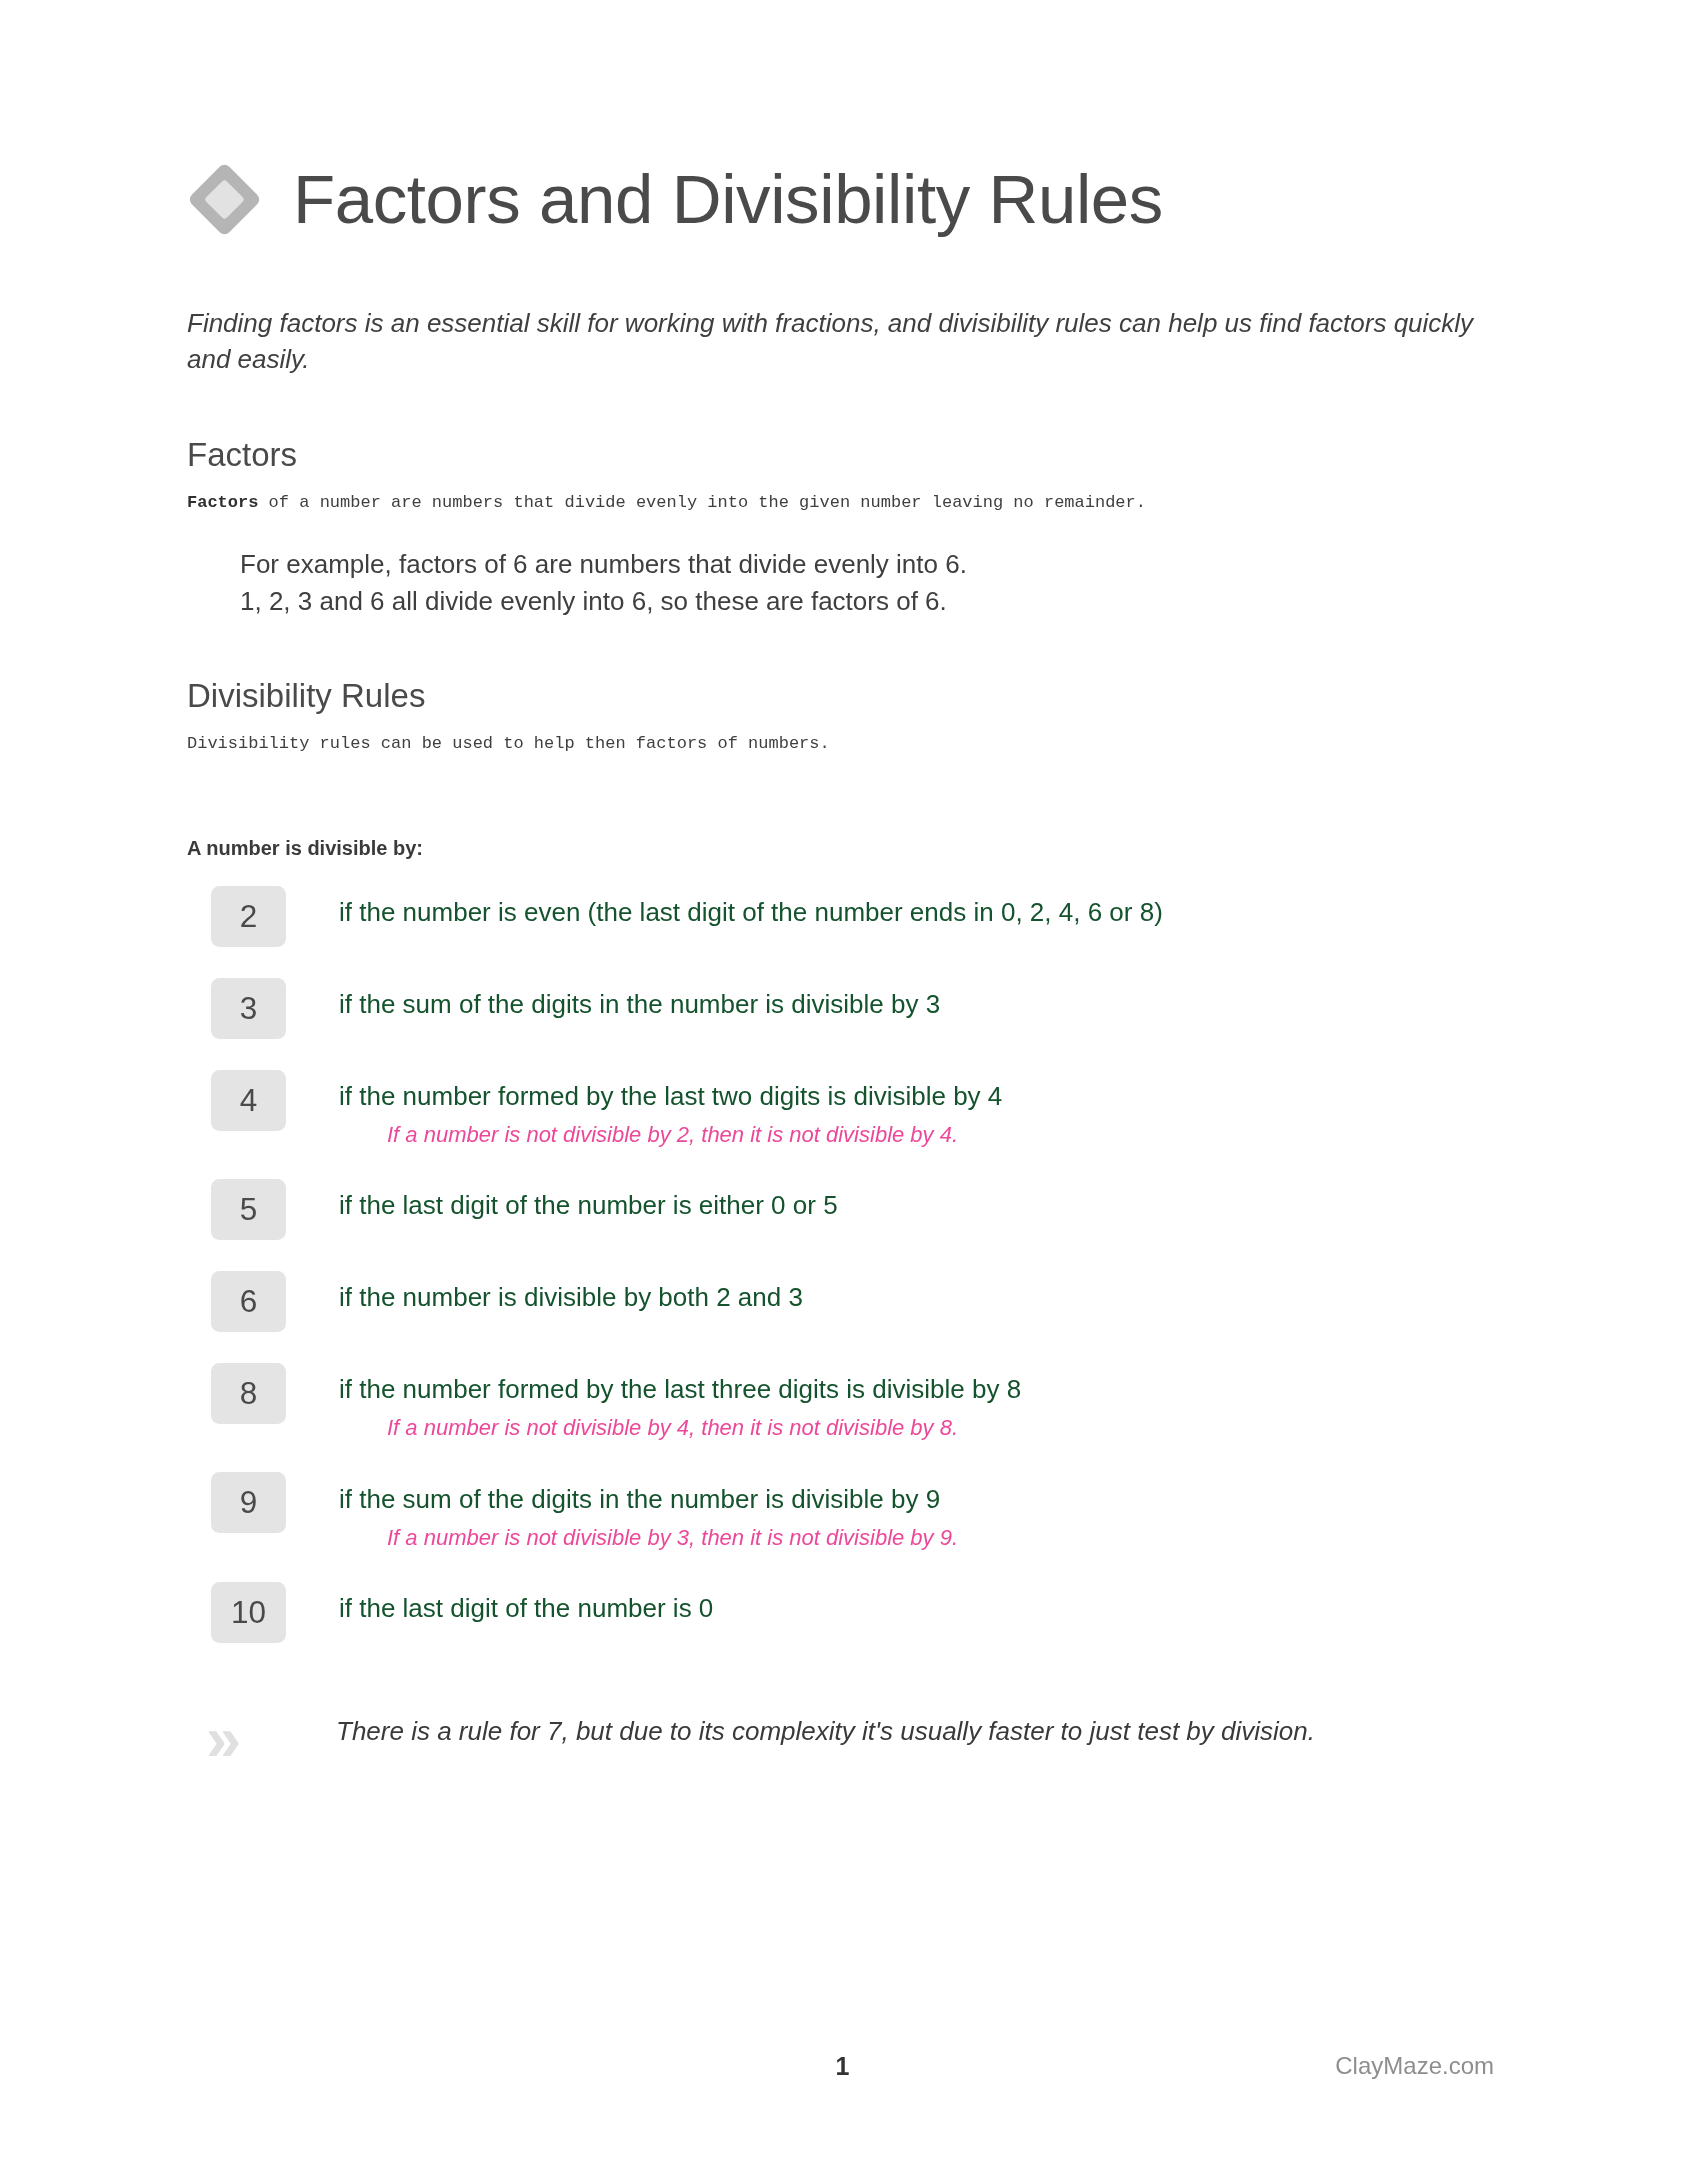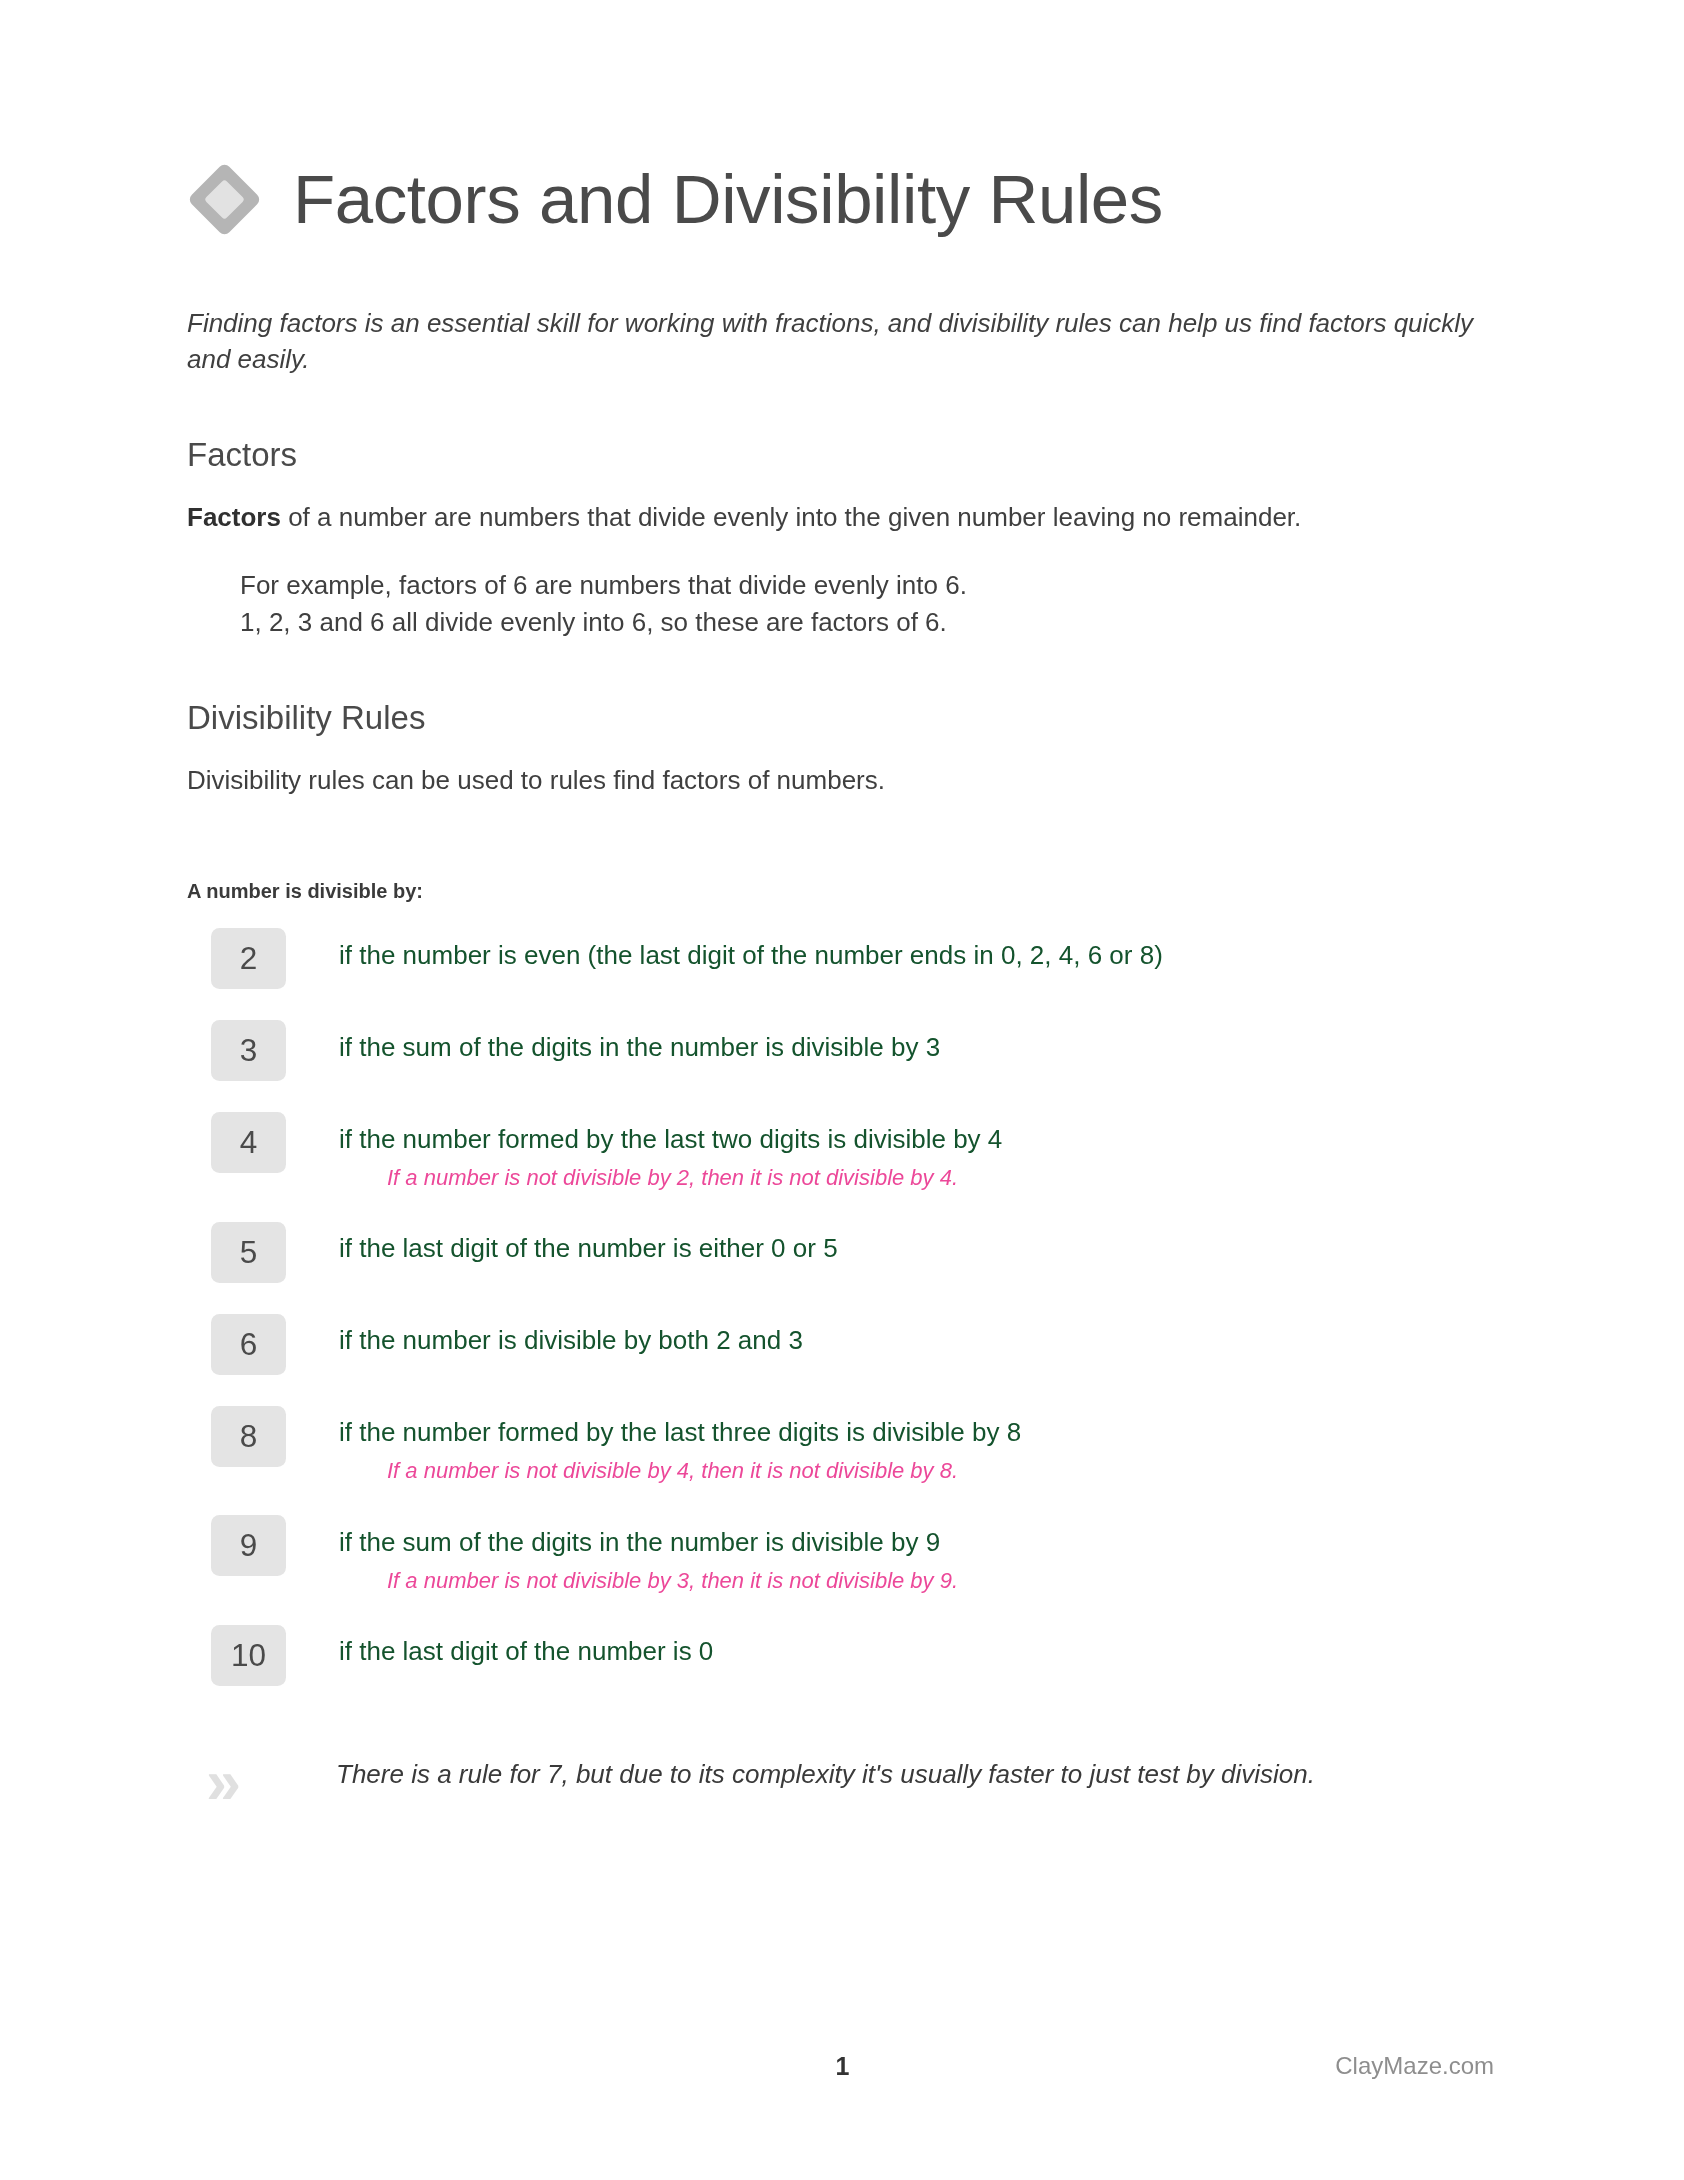--- a/index.html
+++ b/index.html
@@ -87,10 +87,11 @@
     margin-bottom: 13.6px;
   }
   .body-text {
-    font-size: 26px;
+    font-size: 17px;
     line-height: 1.38;
     color: #3f3f3f;
     max-width: 1278px;
+    font-family: Liberation Mono, monospace;
   }
   .body-text b {
     font-weight: bold;

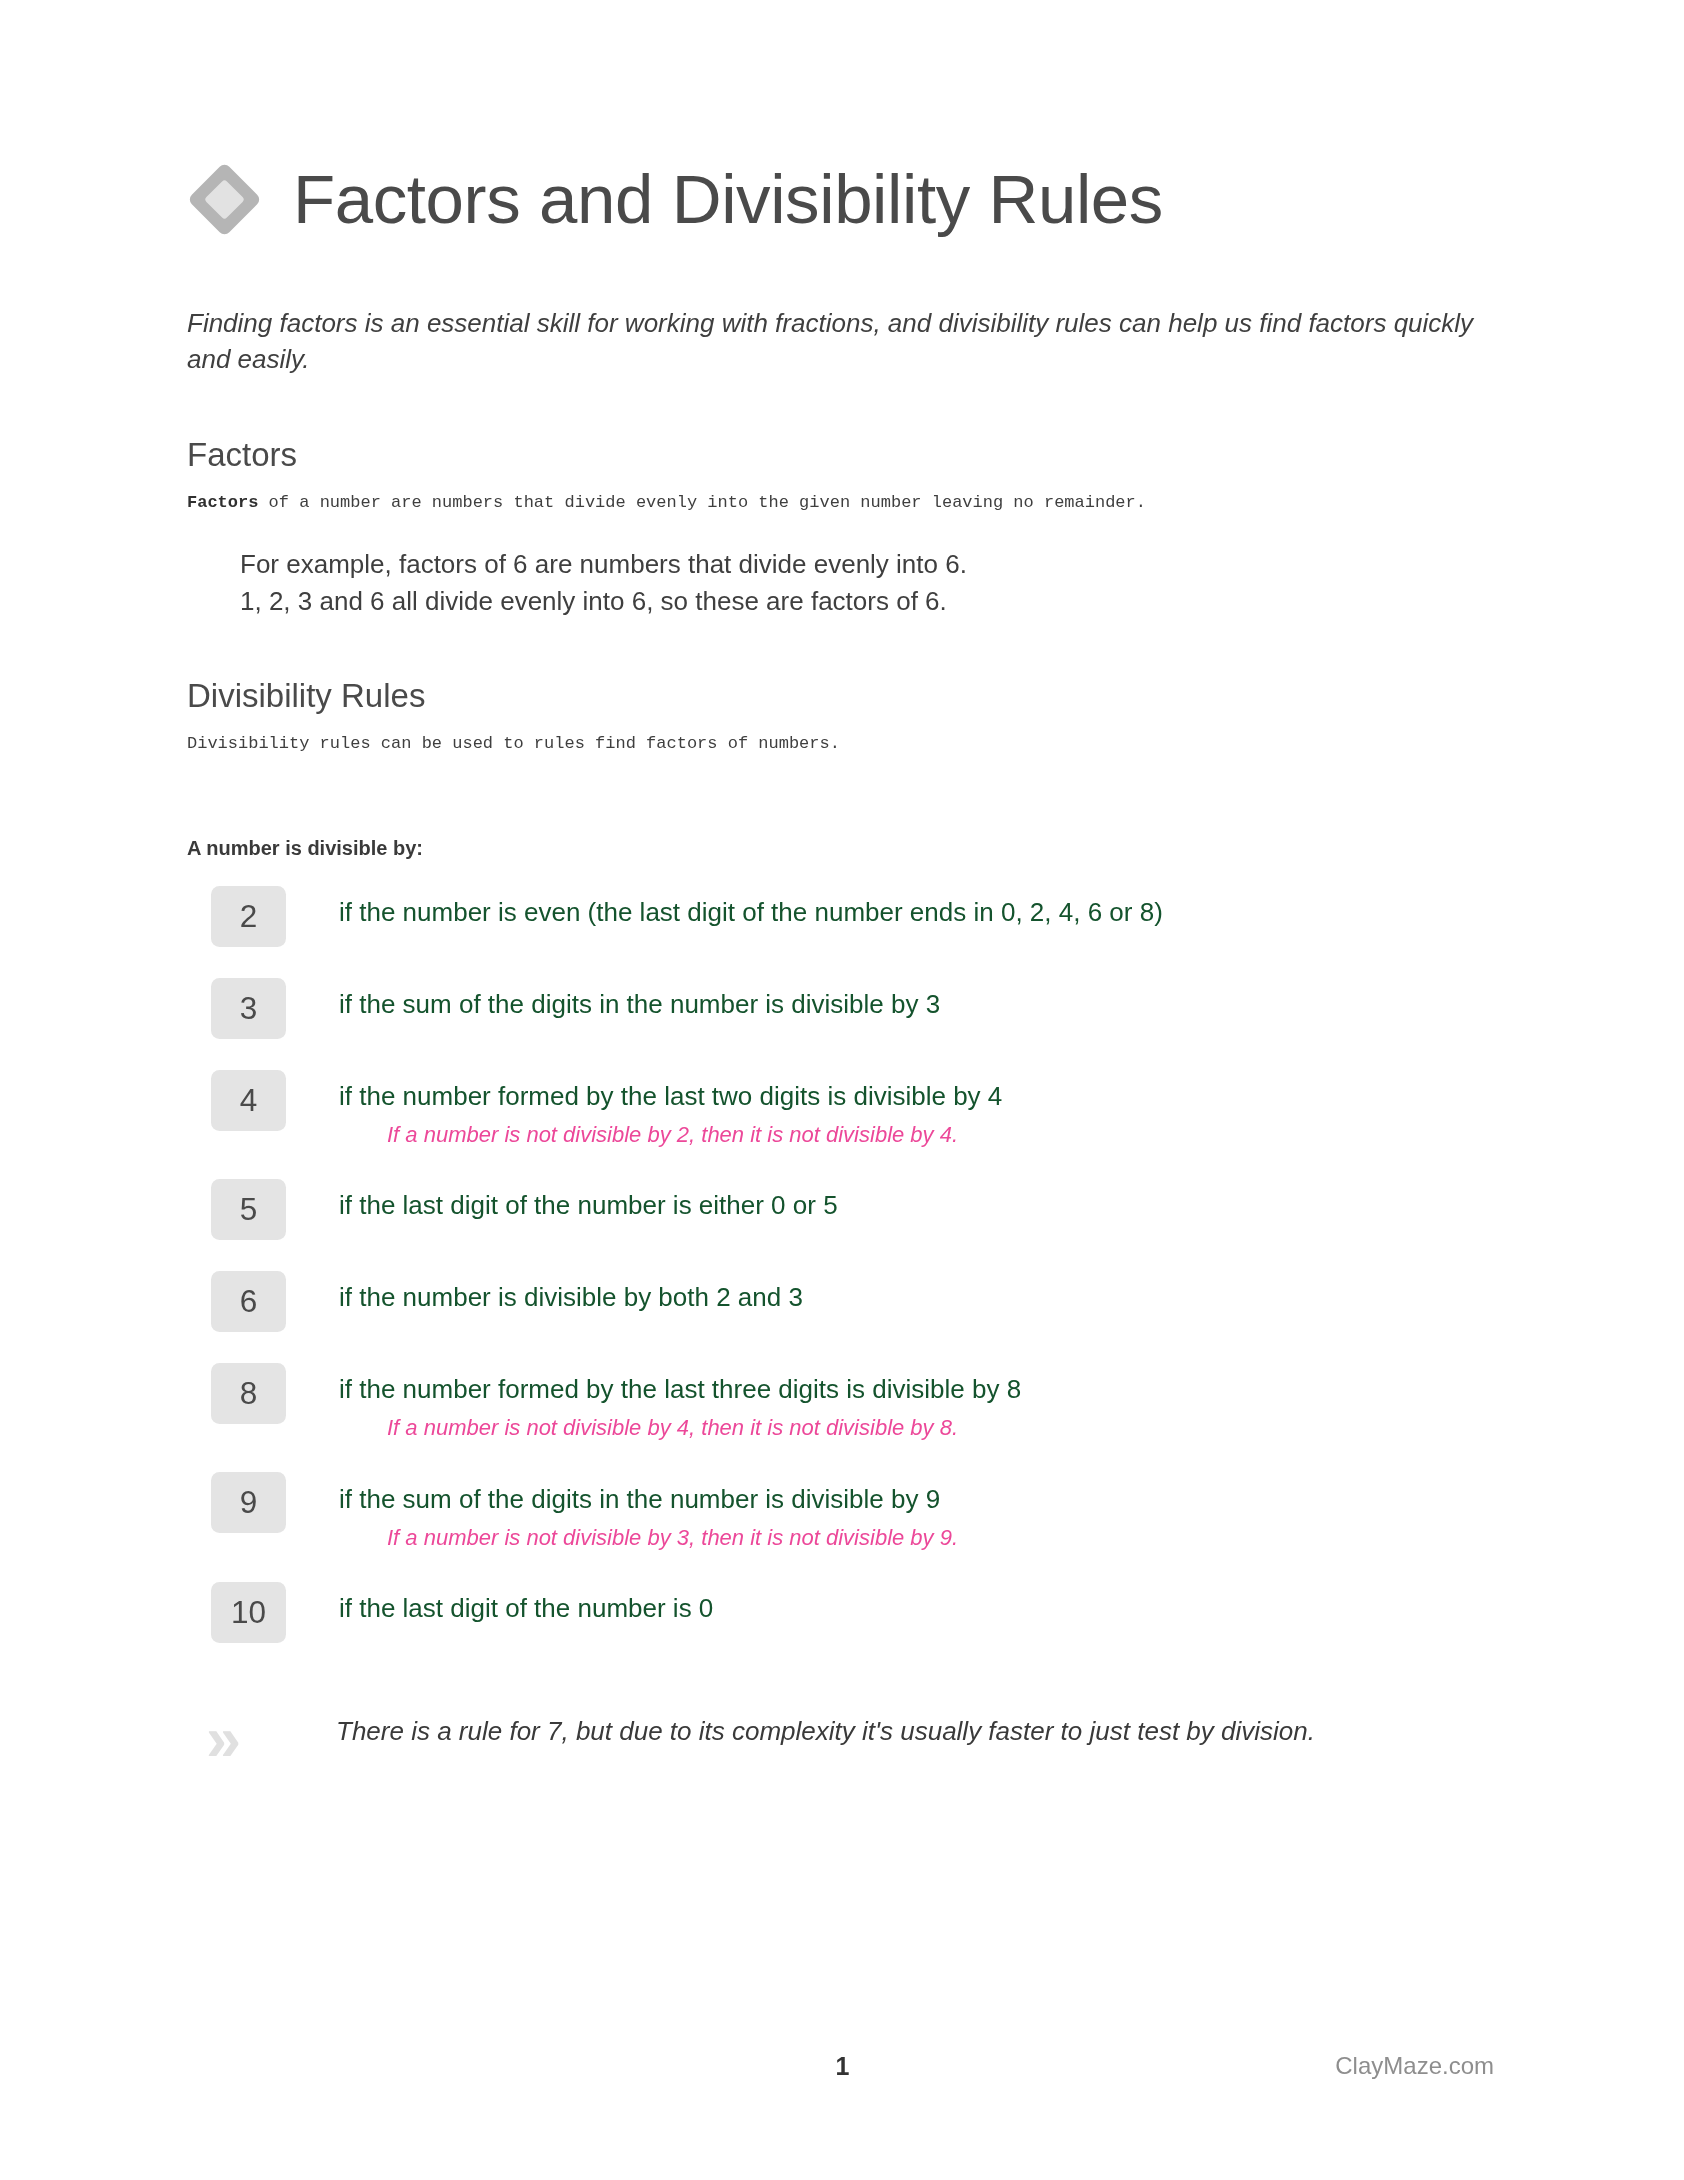--- a/index.html
+++ b/index.html
@@ -226,7 +226,7 @@
   </div>
 
   <h2 class="section-heading">Divisibility Rules</h2>
-  <p class="body-text">Divisibility rules can be used to rules find factors of numbers.</p>
+  <p class="body-text">Divisibility rules can be used to help then factors of numbers.</p>
 
   <div class="subhead-bold">A number is divisible by:</div>
 

